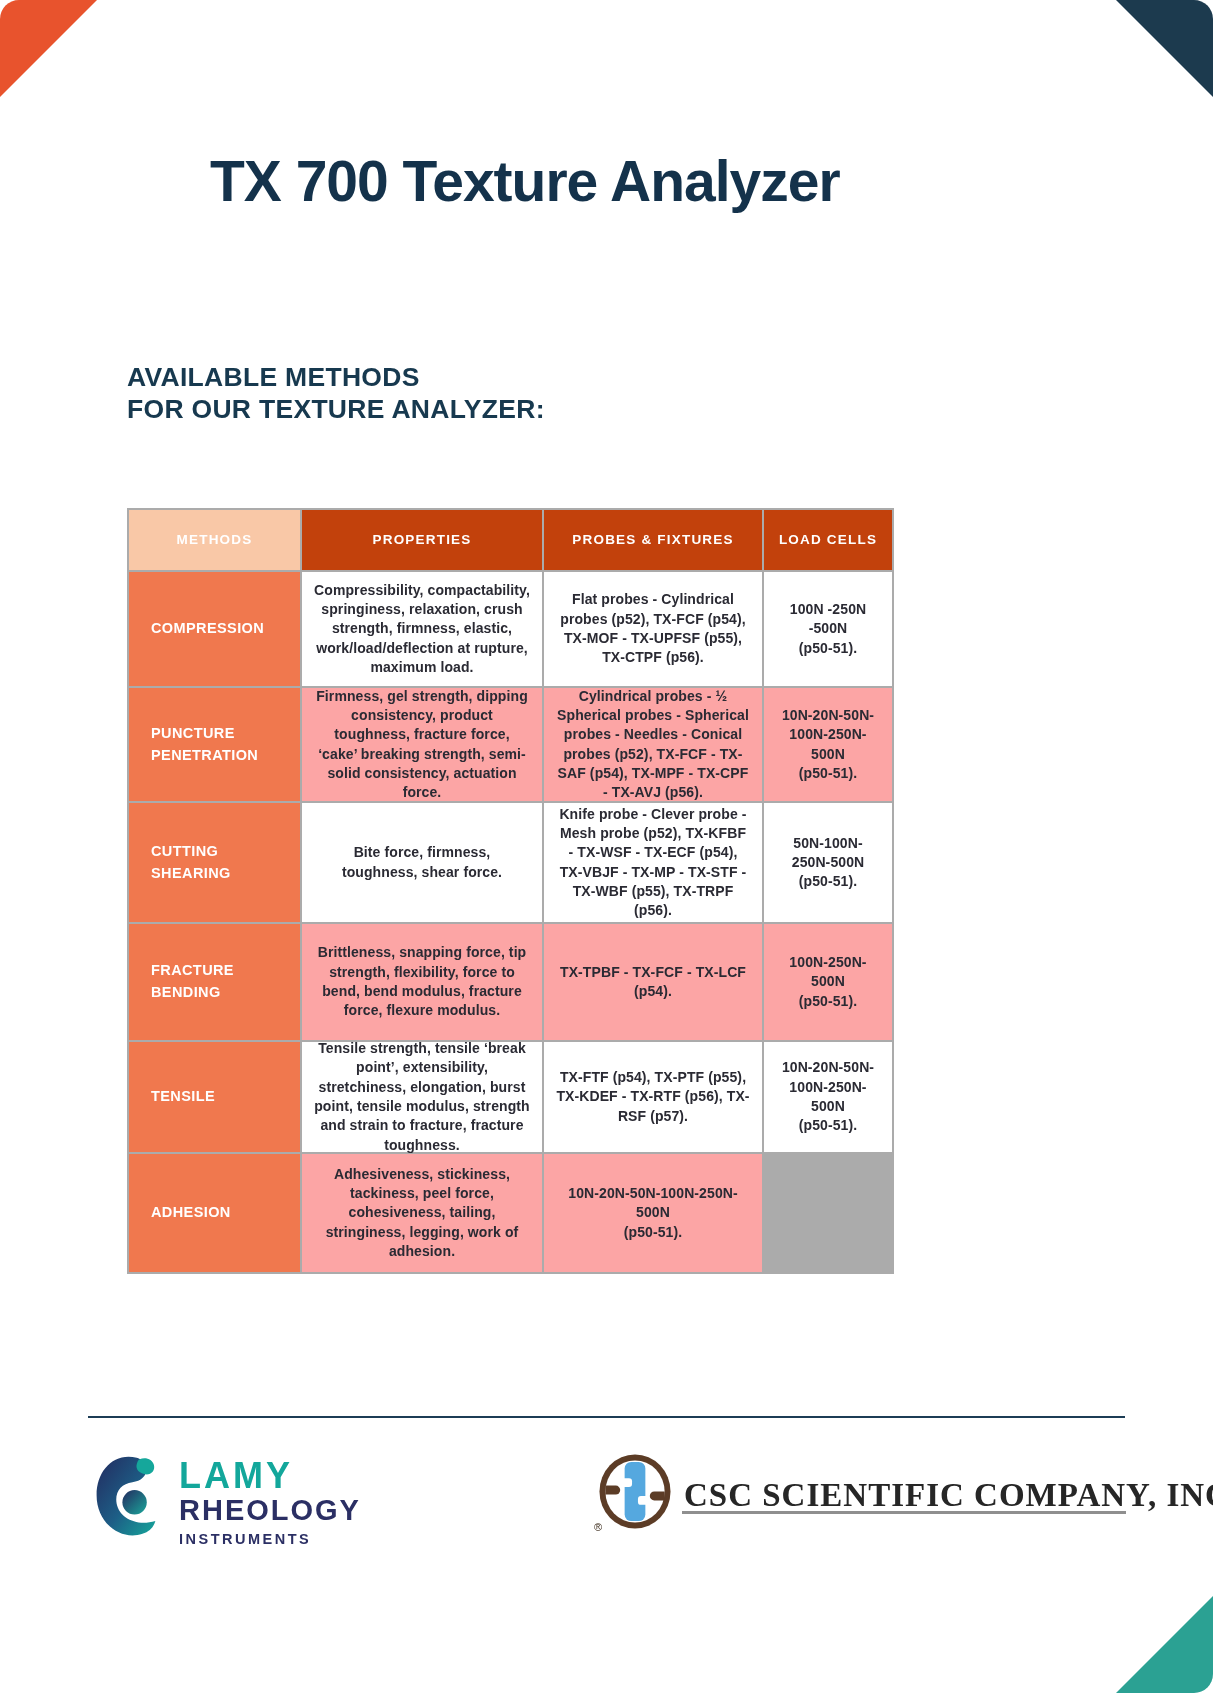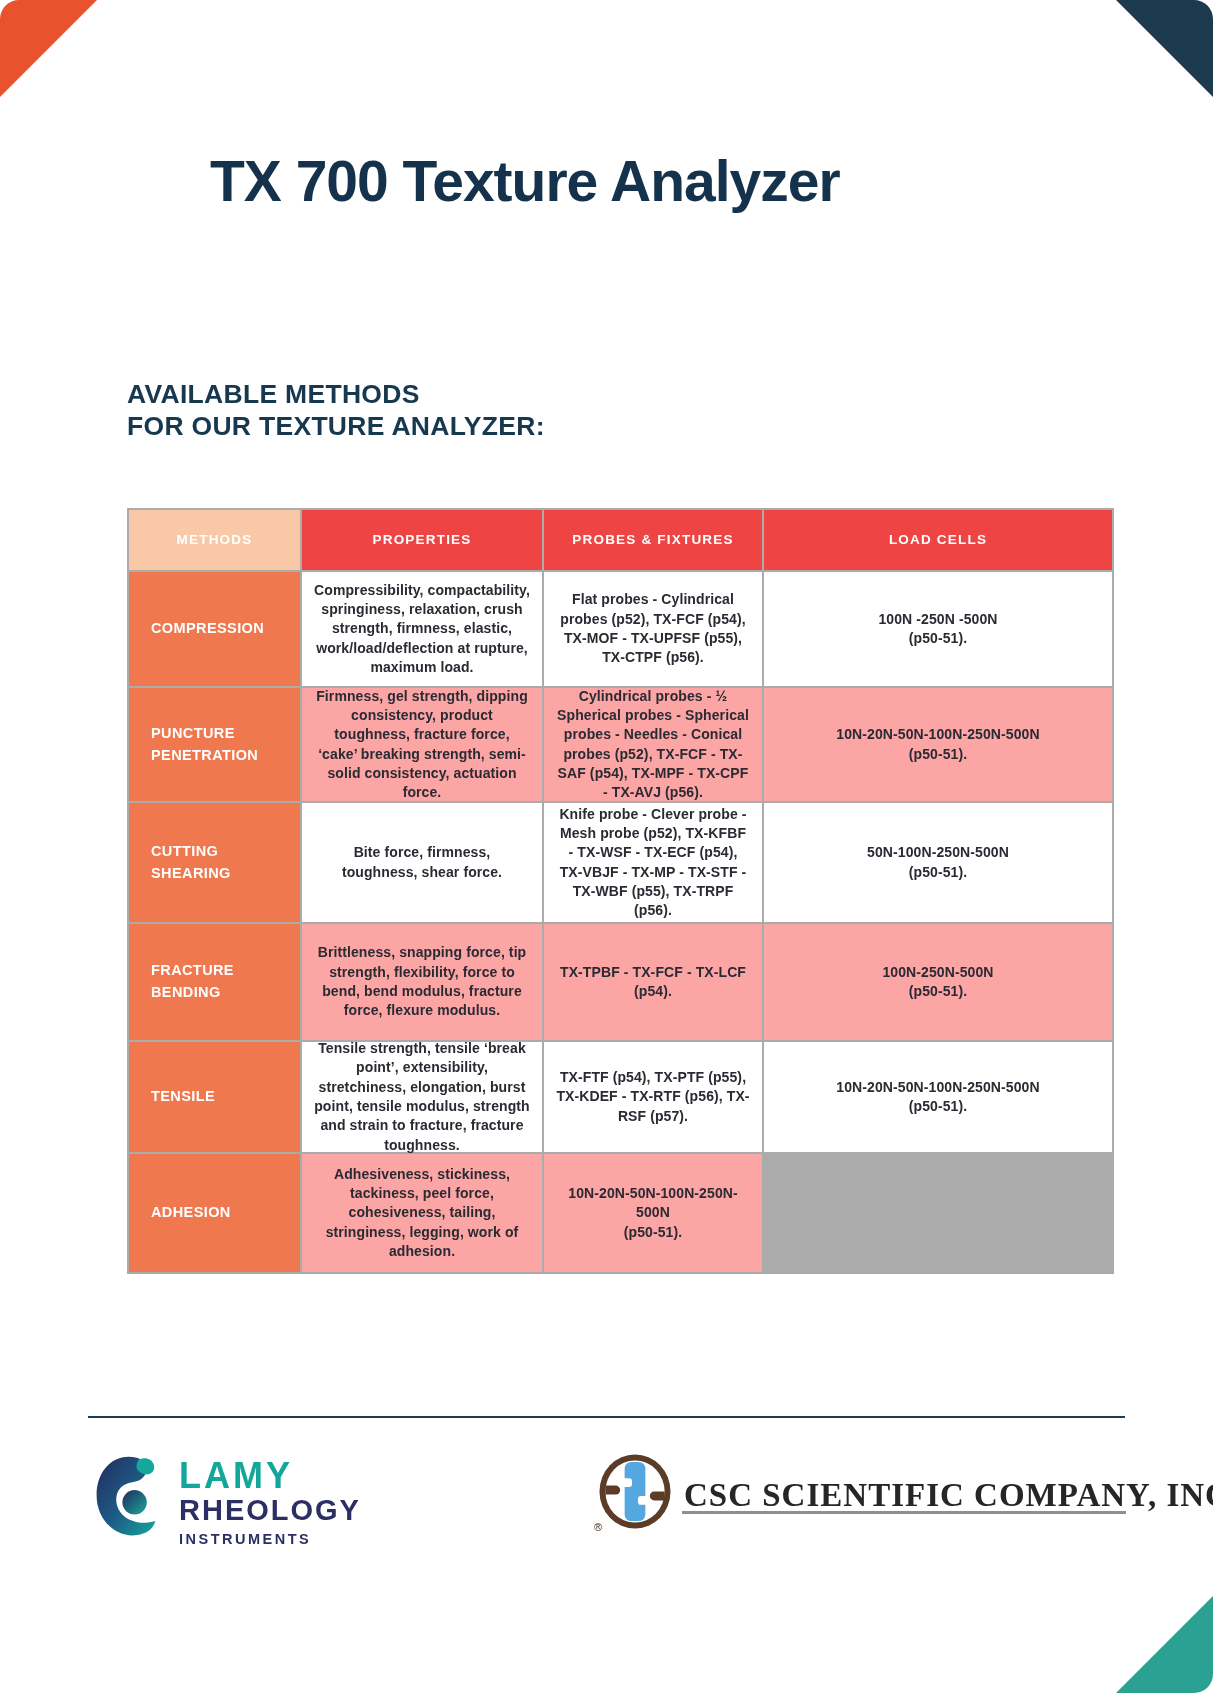--- a/index.html
+++ b/index.html
@@ -25,7 +25,7 @@
     color:#14324B;white-space:nowrap;
   }
   .heading{
-    position:absolute;left:127px;top:378px;
+    position:absolute;left:127px;top:361px;
     font-size:26.5px;font-weight:700;letter-spacing:.3px;
     color:#17394F;line-height:1.22;
   }

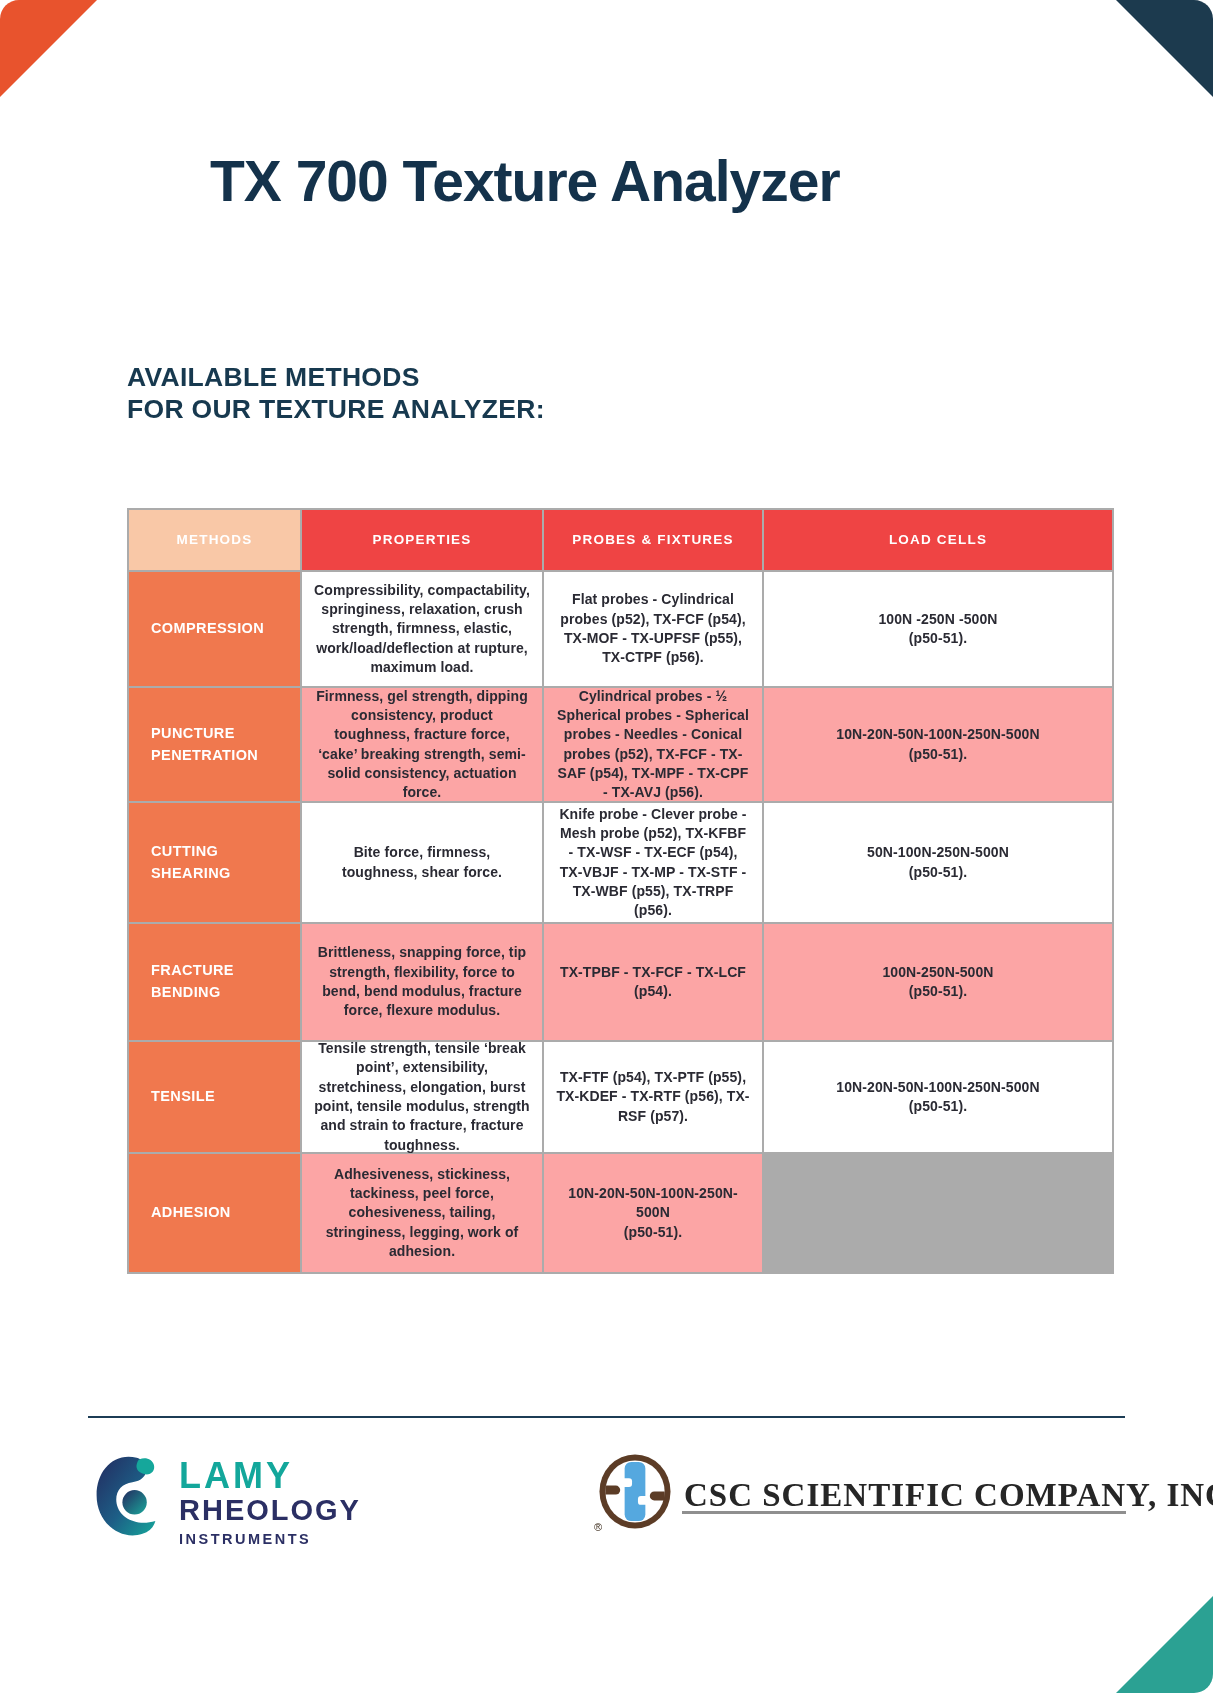--- a/index.html
+++ b/index.html
@@ -32,7 +32,7 @@
 
   
   .methods-table{
-    position:absolute;left:127px;top:508px;width:987px;
+    position:absolute;left:127px;top:508px;width:767px;
     box-sizing:border-box;background:#ABABAB;
     display:grid;
     grid-template-columns:171px 240px 218px 1fr;

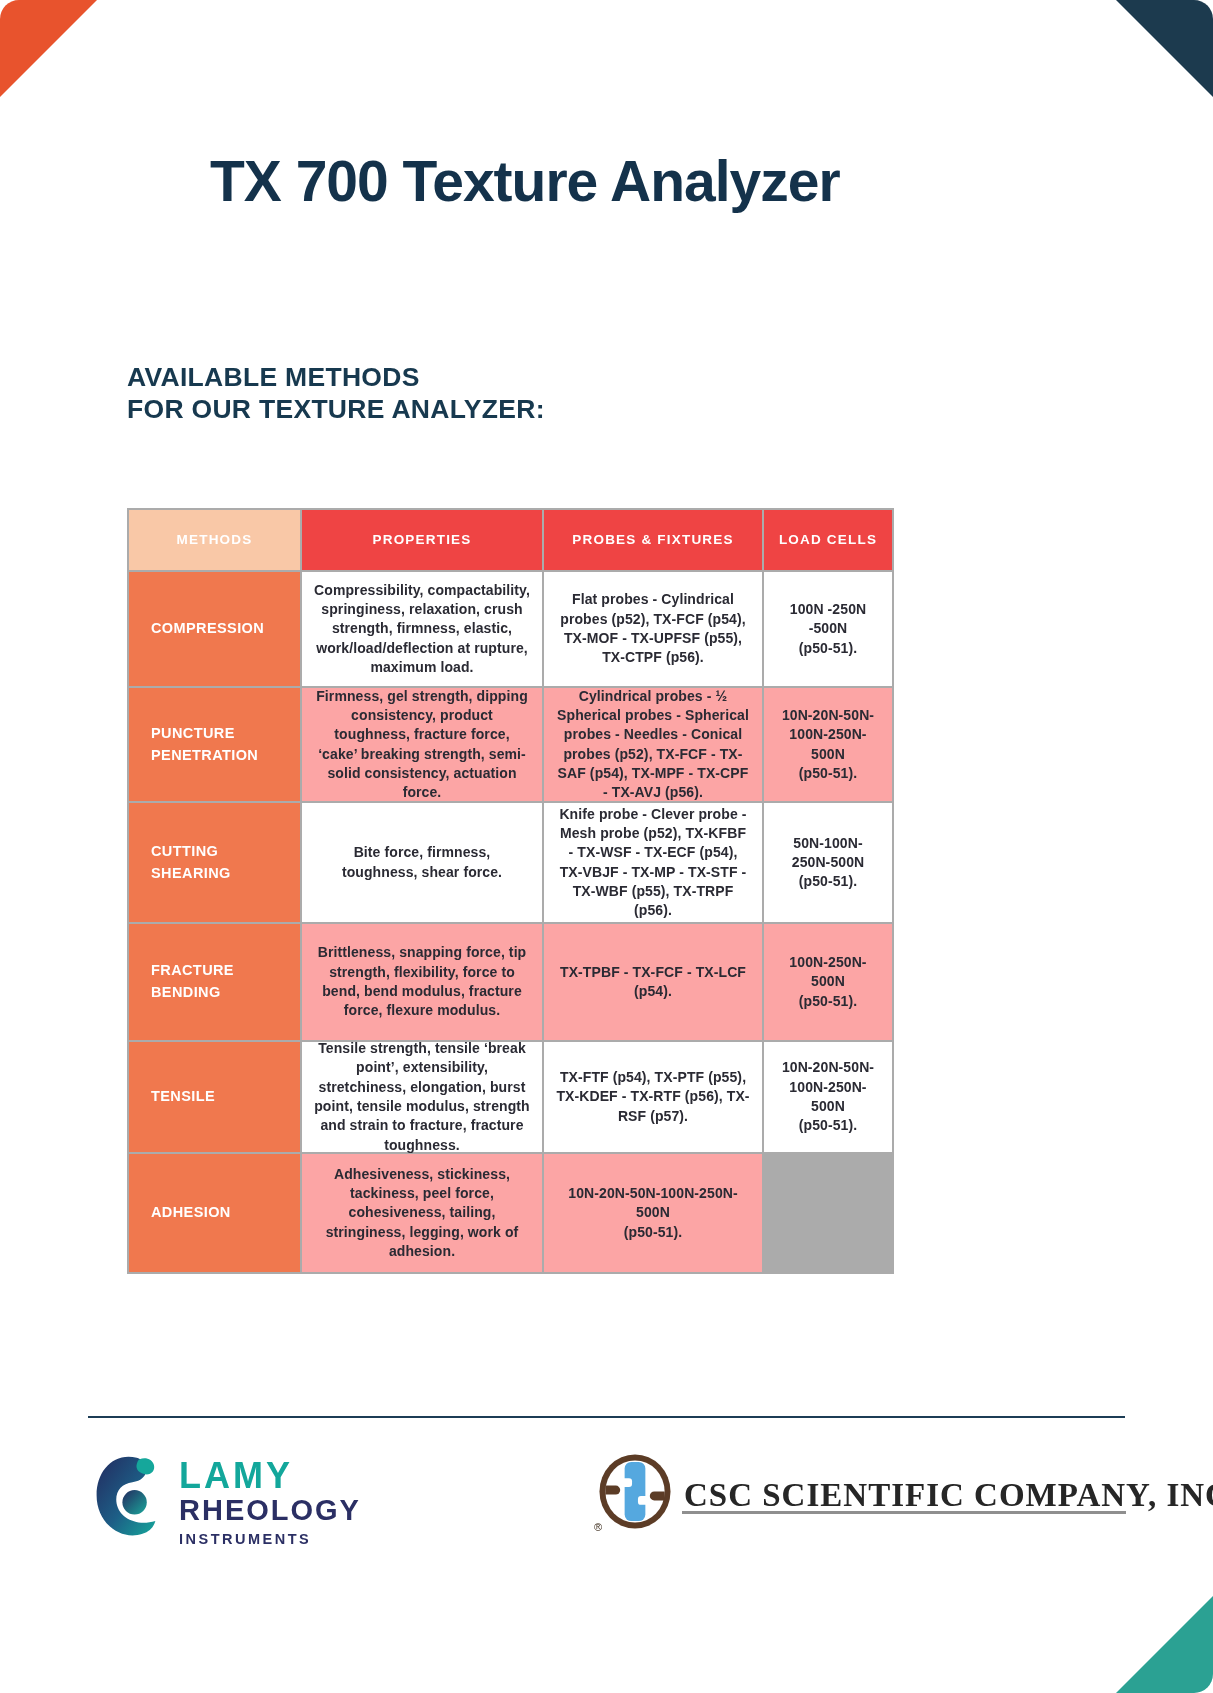--- a/index.html
+++ b/index.html
@@ -42,7 +42,7 @@
   .cell{display:flex;align-items:center;justify-content:center;
     text-align:center;box-sizing:border-box;padding:6px 12px;
     color:#2A2A33;font-size:14px;font-weight:700;line-height:1.38;letter-spacing:.1px;}
-  .hc{background:#ef4444;color:#ffffff;font-size:13.5px;letter-spacing:1.2px;}
+  .hc{background:#c2410c;color:#ffffff;font-size:13.5px;letter-spacing:1.2px;}
   .hc-methods{background:#F9C8A7;color:#ffffff;}
   .mc{background:#F0784E;color:#ffffff;justify-content:flex-start;
     text-align:left;padding-left:22px;font-size:14.5px;letter-spacing:.4px;line-height:1.5;}

